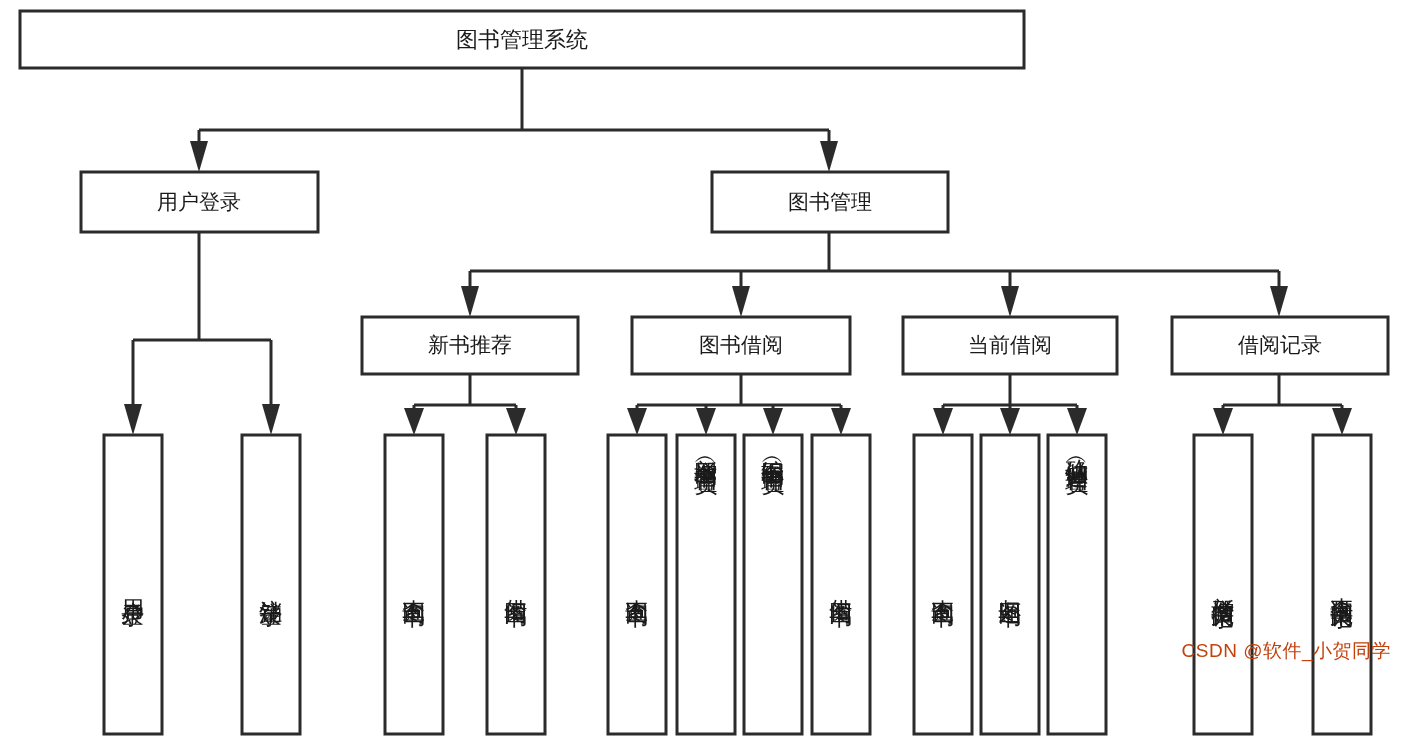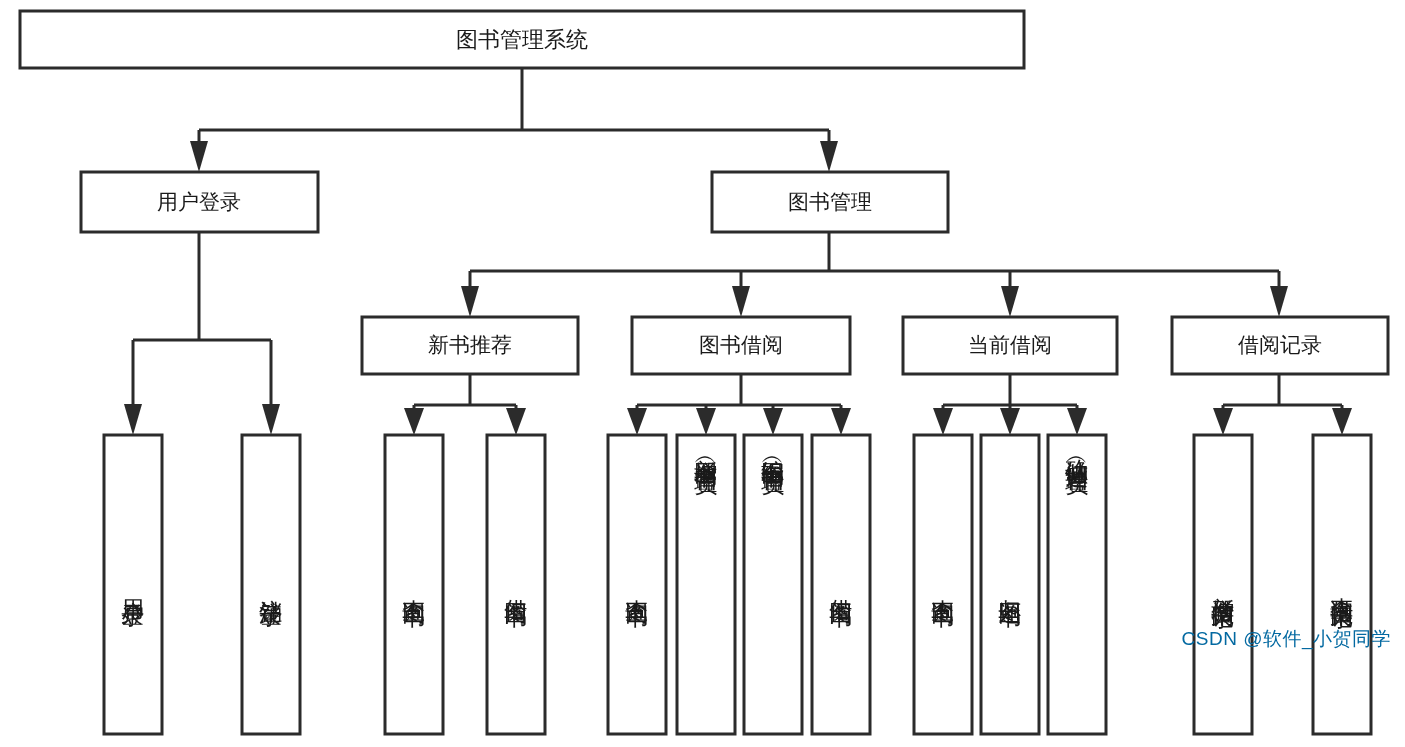--- a/index.html
+++ b/index.html
@@ -74,10 +74,10 @@
   .watermark {
     position: absolute;
     right: 14px;
-    bottom: 16px;
+    bottom: 4px;
     font-family: "Liberation Sans", "DejaVu Sans", sans-serif;
     font-size: 19px;
-    color: #0369a1;
+    color: #c2410c;
     white-space: nowrap;
     letter-spacing: 0.5px;
   }

